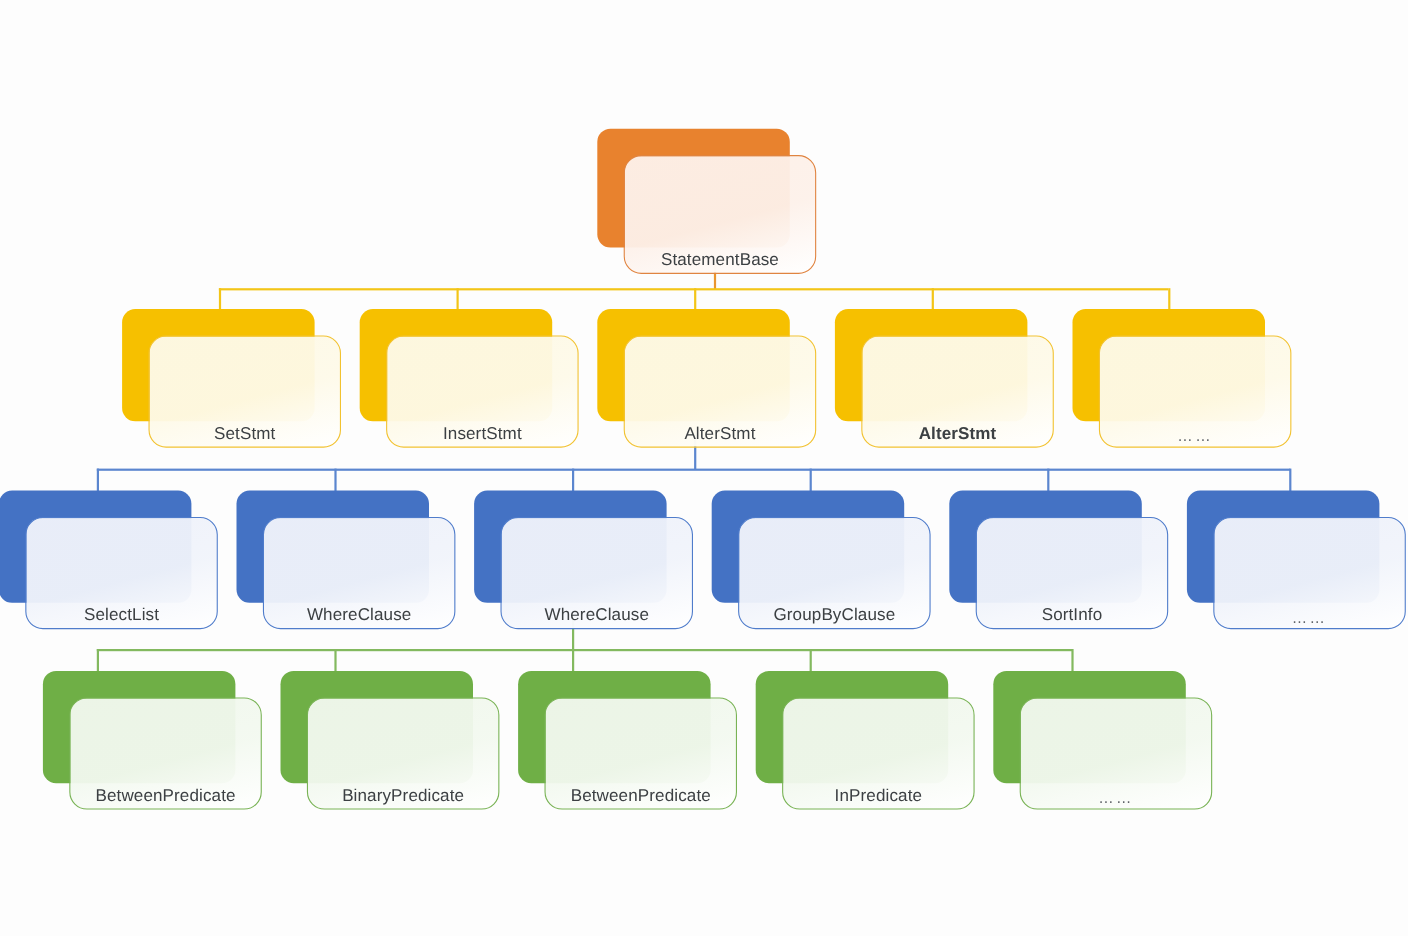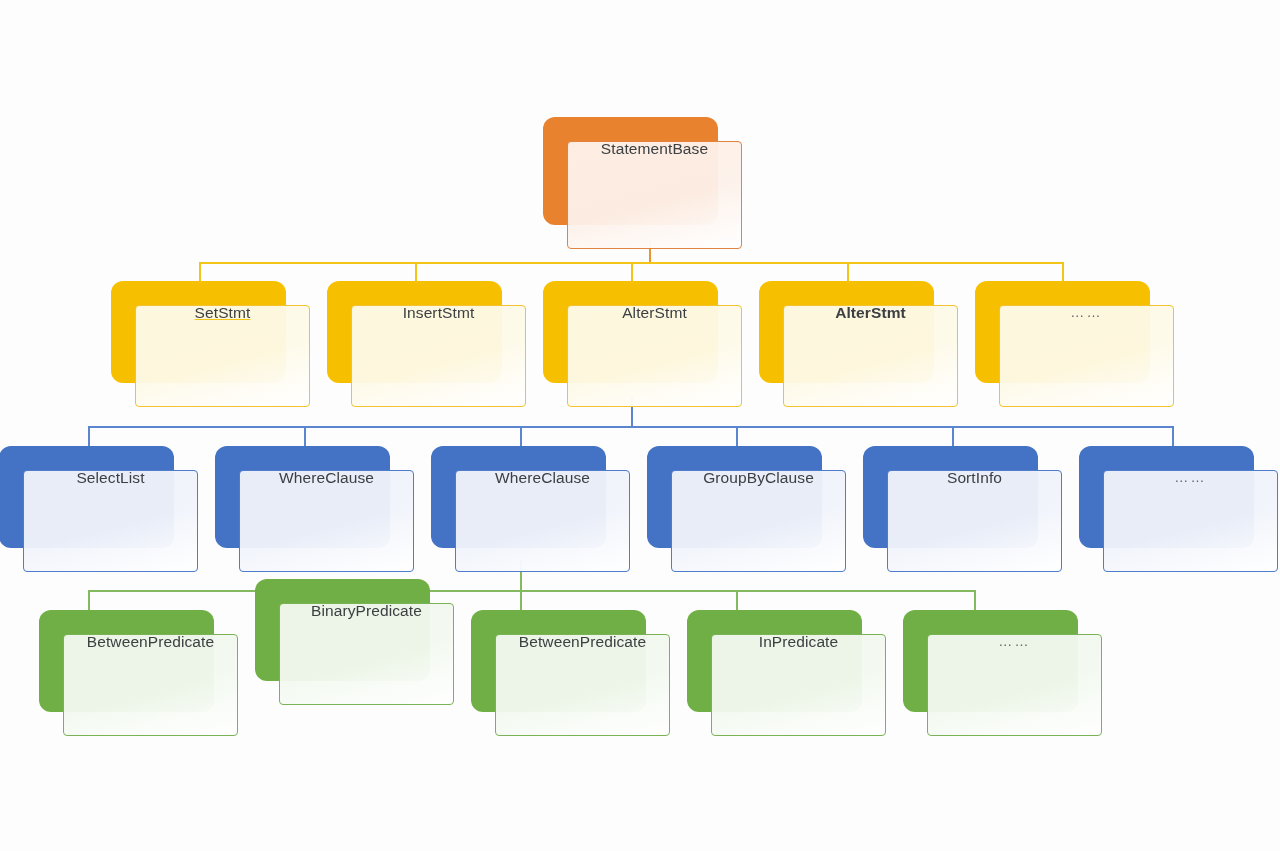--- a/index.html
+++ b/index.html
@@ -36,10 +36,10 @@
   }
   .card-front {
     position: absolute;
-    border-radius: 4px;
+    border-radius: 16px;
     border: 1.7px solid;
     display: flex;
-    align-items: flex-start;
+    align-items: flex-end;
     justify-content: center;
     box-sizing: border-box;
   }

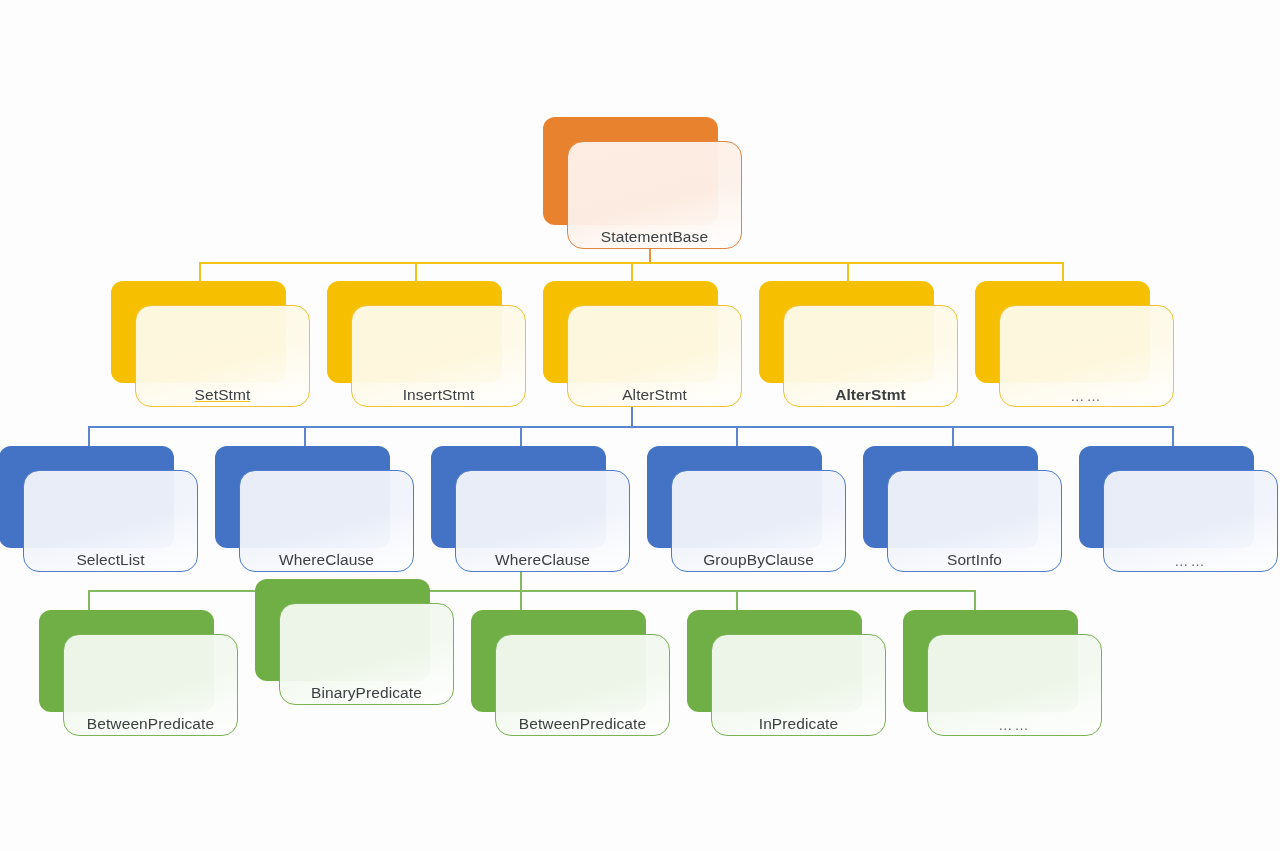--- a/index.html
+++ b/index.html
@@ -136,7 +136,7 @@
       </div>
       <div class="node t-gold" style="left: 111px; top: 281px; width: 199px; height: 126px;">
         <div class="card-back" style="width: 175px; height: 102px;"></div>
-        <div class="card-front" style="width: 175px; height: 102px; left: 24px; top: 24px; text-decoration: underline;">
+        <div class="card-front" style="width: 175px; height: 102px; left: 24px; top: 24px;">
           <div class="node-label">SetStmt</div>
         </div>
       </div>

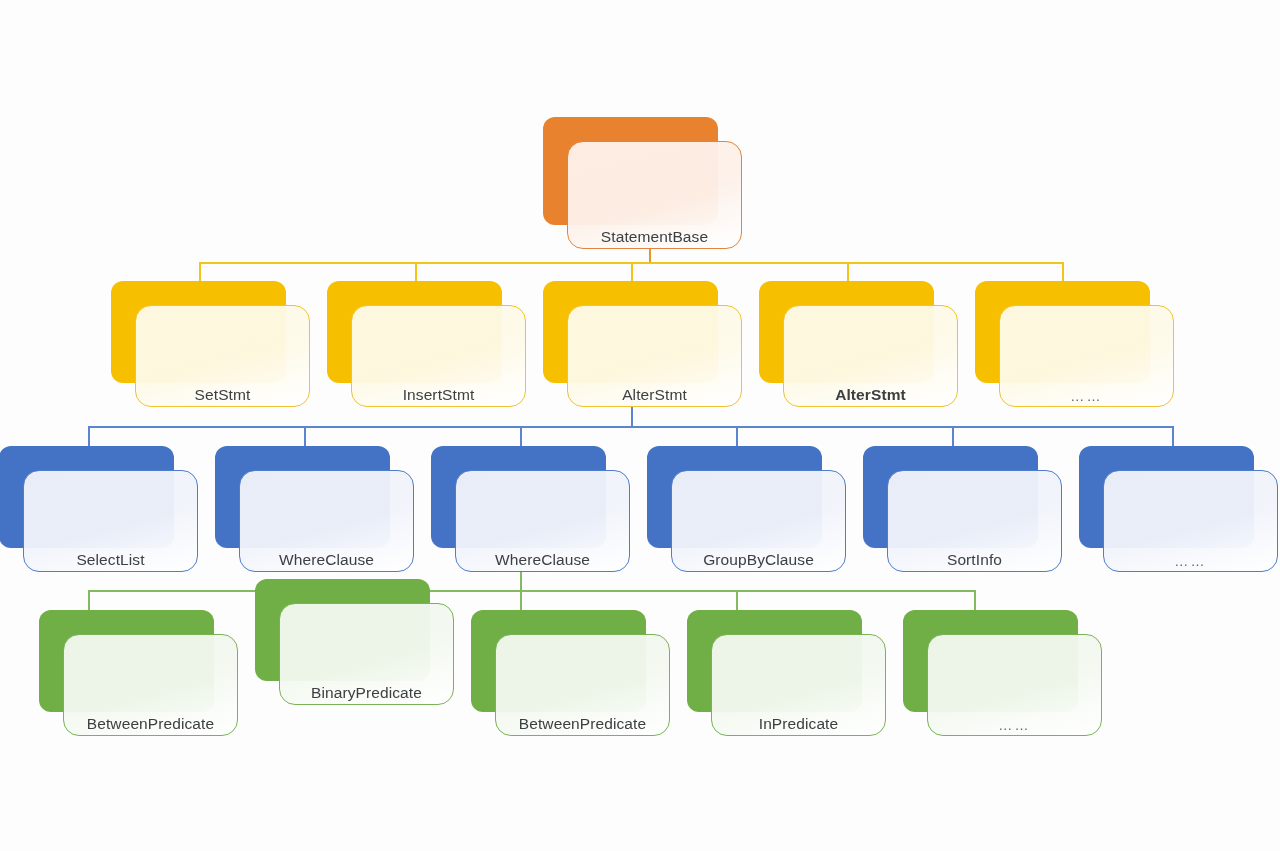--- a/index.html
+++ b/index.html
@@ -206,7 +206,7 @@
           <div class="node-label">BetweenPredicate</div>
         </div>
       </div>
-      <div class="node t-green" style="left: 215px; top: 579px; width: 199px; height: 126px; text-decoration: underline;">
+      <div class="node t-green" style="left: 215px; top: 610px; width: 199px; height: 126px; text-decoration: underline;">
         <div class="card-back" style="width: 175px; height: 102px;"></div>
         <div class="card-front" style="width: 175px; height: 102px; left: 24px; top: 24px;">
           <div class="node-label">BinaryPredicate</div>

